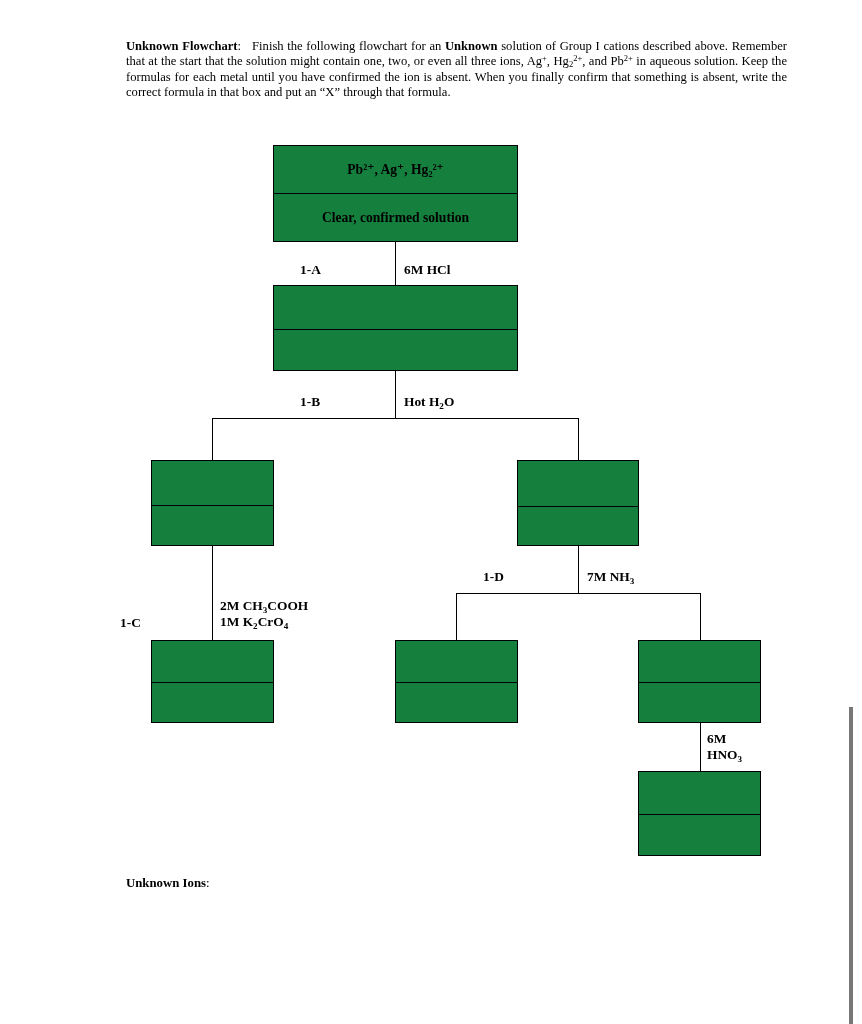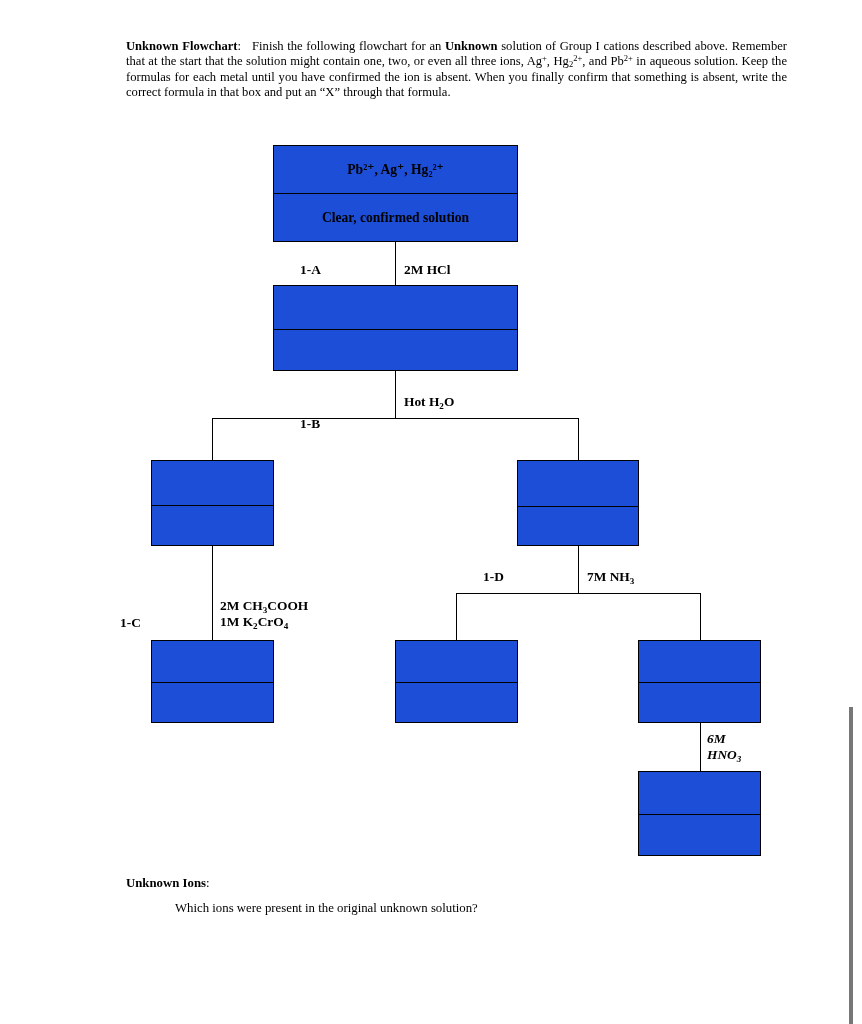--- a/index.html
+++ b/index.html
@@ -43,7 +43,7 @@
     position: absolute;
     border: 1.7px solid #000;
     box-sizing: border-box;
-    background: #1d4ed8;
+    background: #15803d;
     padding-left: 47px;
   }
   .fbox .cellA, .fbox .cellB {

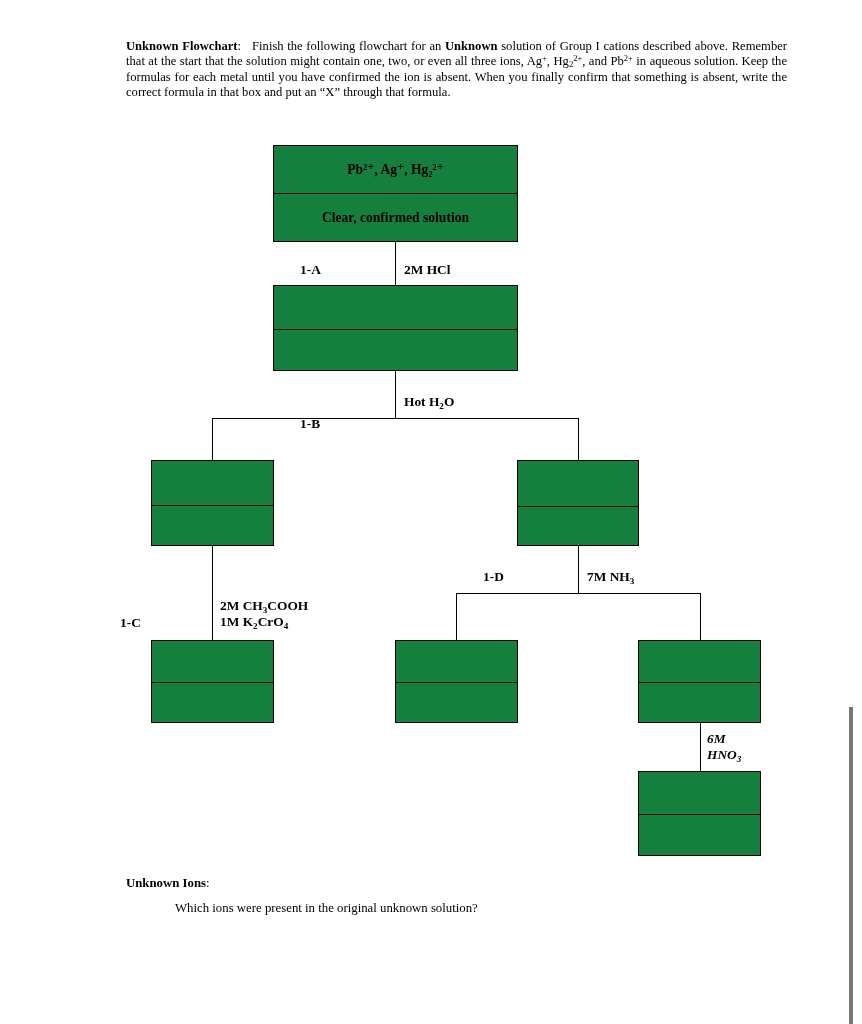--- a/index.html
+++ b/index.html
@@ -140,7 +140,7 @@
     <span>1-A</span>
   </div>
   <div class="lbl right" style="left:404px; top:262px;">
-    <span>2M HCl</span>
+    <span>6M HCl</span>
   </div>
 
   <div class="fbox" style="left:273px; top:285px; width:245px; height:86px;">

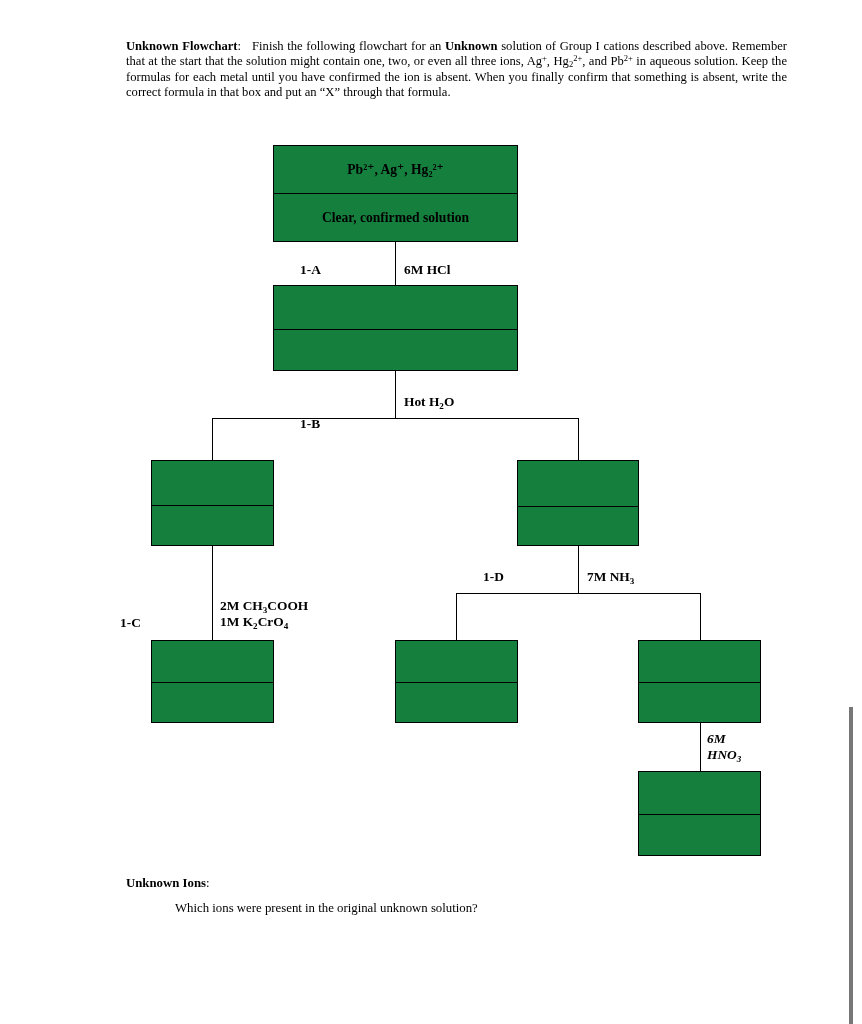--- a/index.html
+++ b/index.html
@@ -153,7 +153,7 @@
   </div>
 
   <div class="vline" style="left:395px; top:371px; height:47px;"></div>
-  <div class="lbl left" style="left:300px; top:416px; width:80px;font-family:Liberation Serif, serif;">
+  <div class="lbl left" style="left:300px; top:394px; width:80px;font-family:Liberation Serif, serif;">
     <span>1-B</span>
   </div>
   <div class="lbl right" style="left:404px; top:394px;">

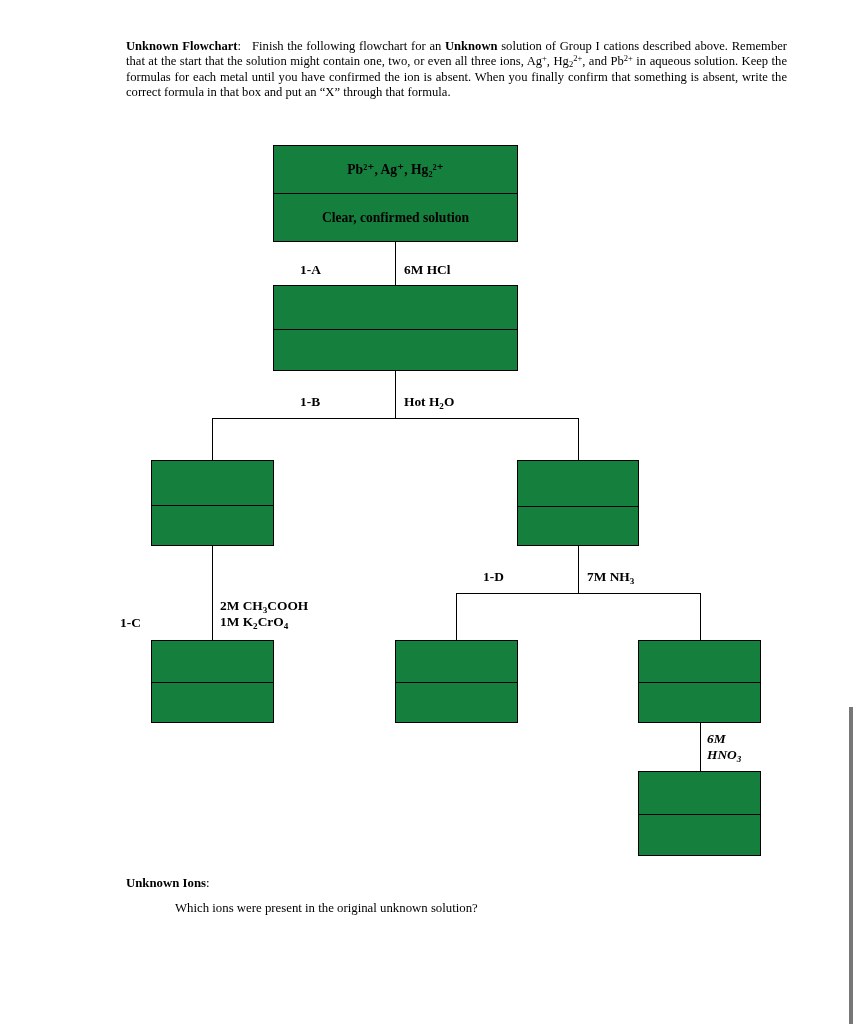--- a/index.html
+++ b/index.html
@@ -231,7 +231,7 @@
   </div>
 
   <div class="vline" style="left:700px; top:723px; height:48px;"></div>
-  <div class="lbl right" style="left:707px; top:731px;font-style:italic;">
+  <div class="lbl right" style="left:707px; top:731px;">
     <span>6M</span><br>
     <span><span>HNO</span><sub>3</sub></span>
   </div>

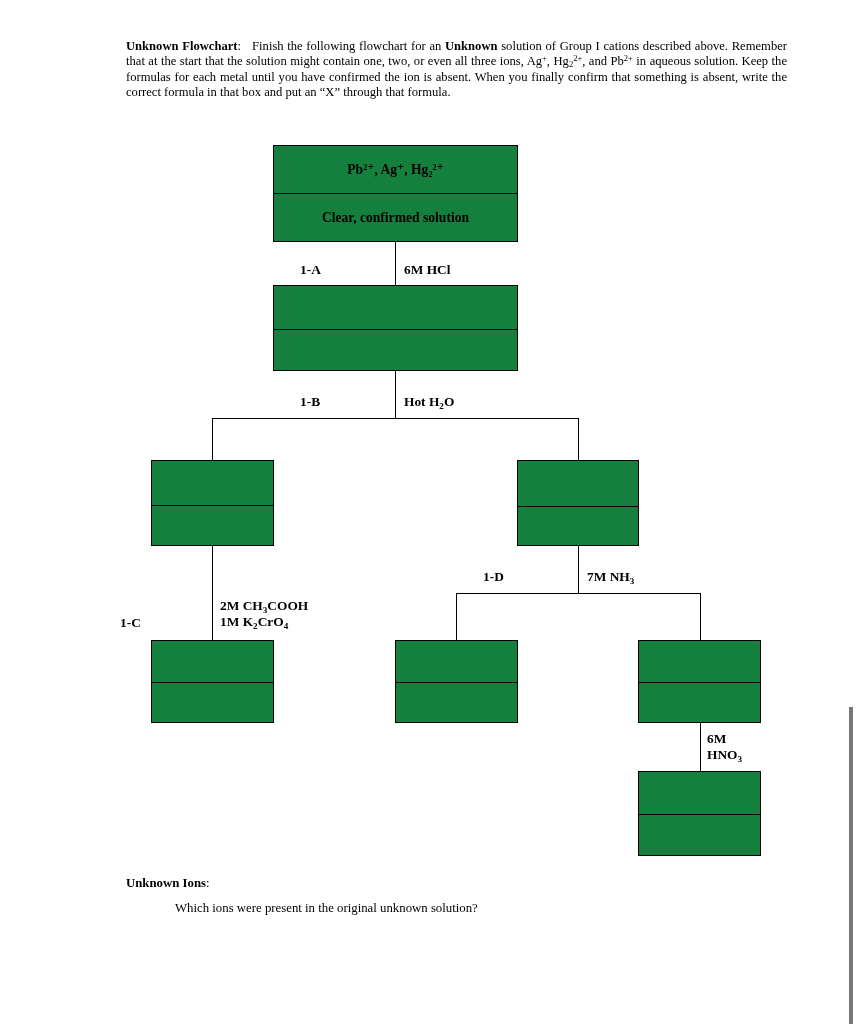--- a/index.html
+++ b/index.html
@@ -247,9 +247,6 @@
 
   <div class="ions-head"><span>Unknown Ions</span><span class="colon">:</span></div>
 
-  <div class="q q1">
-    <span>Which ions were present in the original unknown solution?</span>
-  </div>
 
   <div class="scrollbar-track">
   </div>

